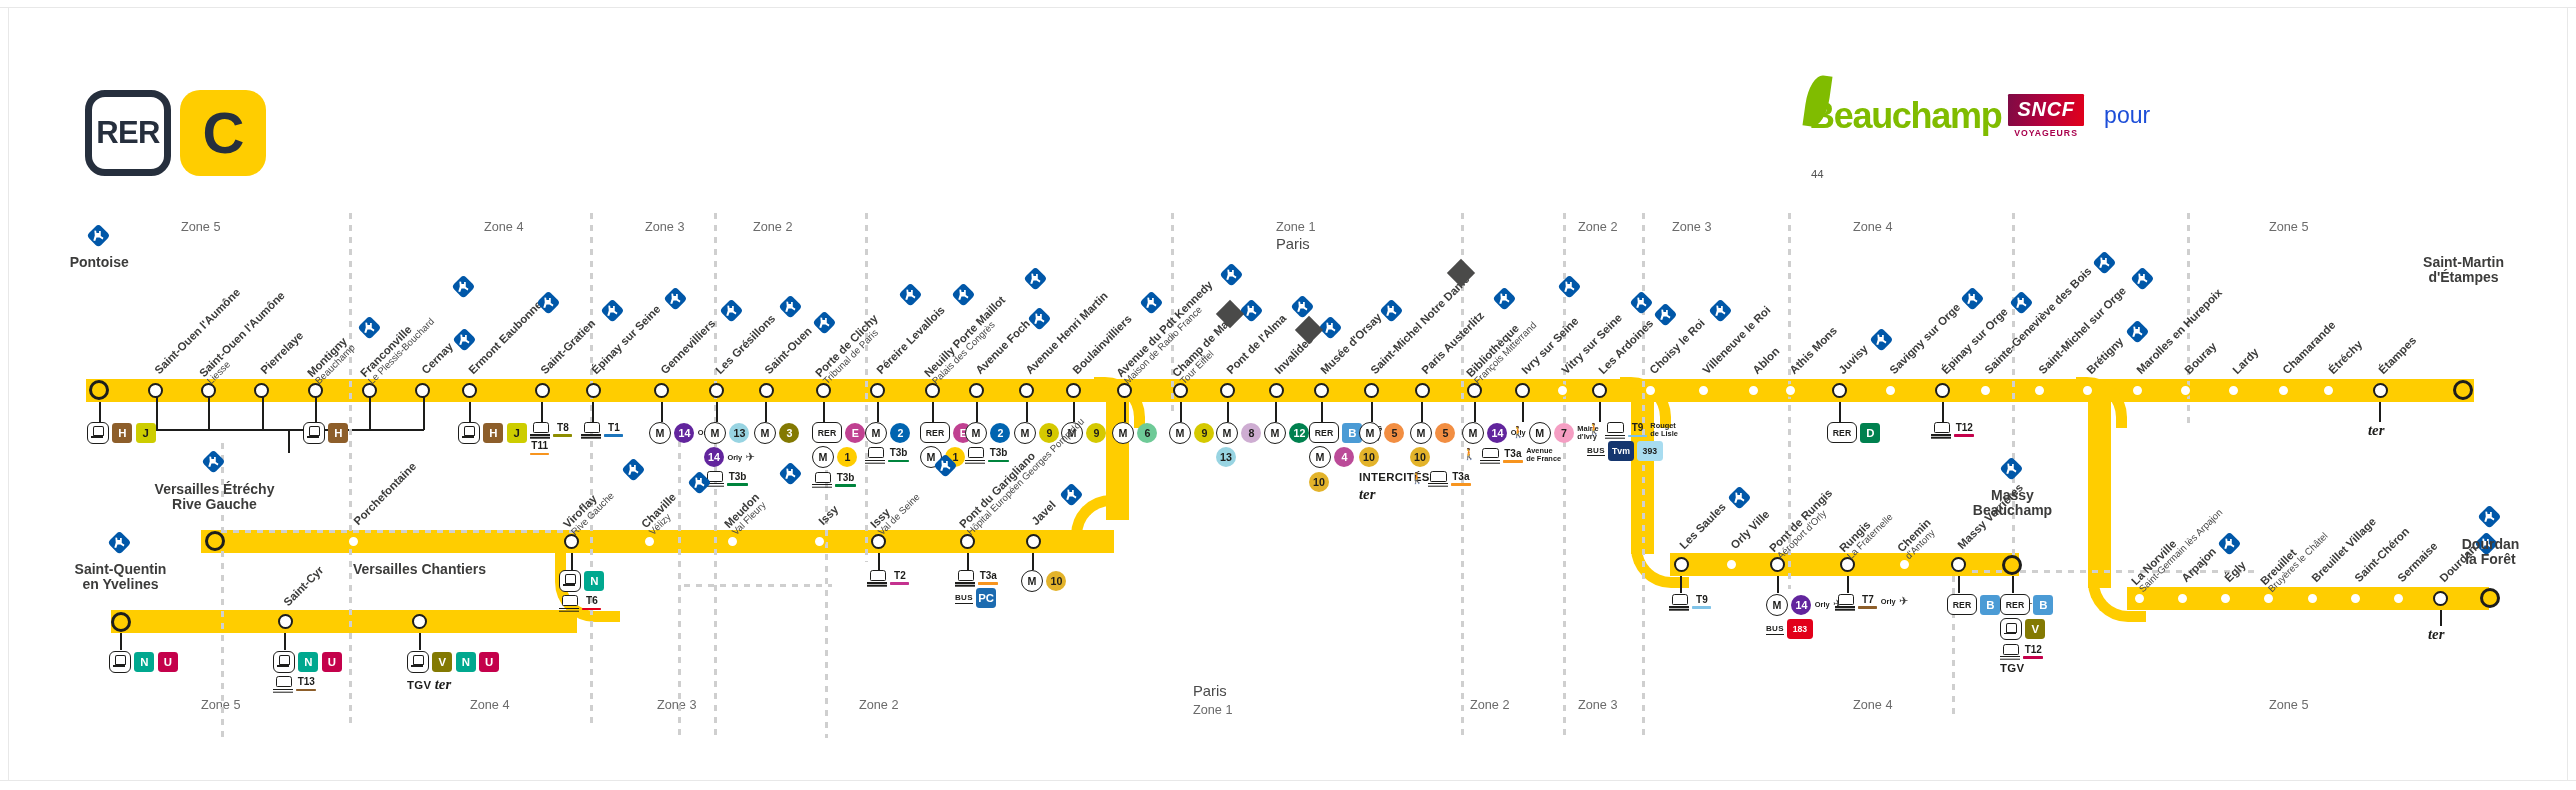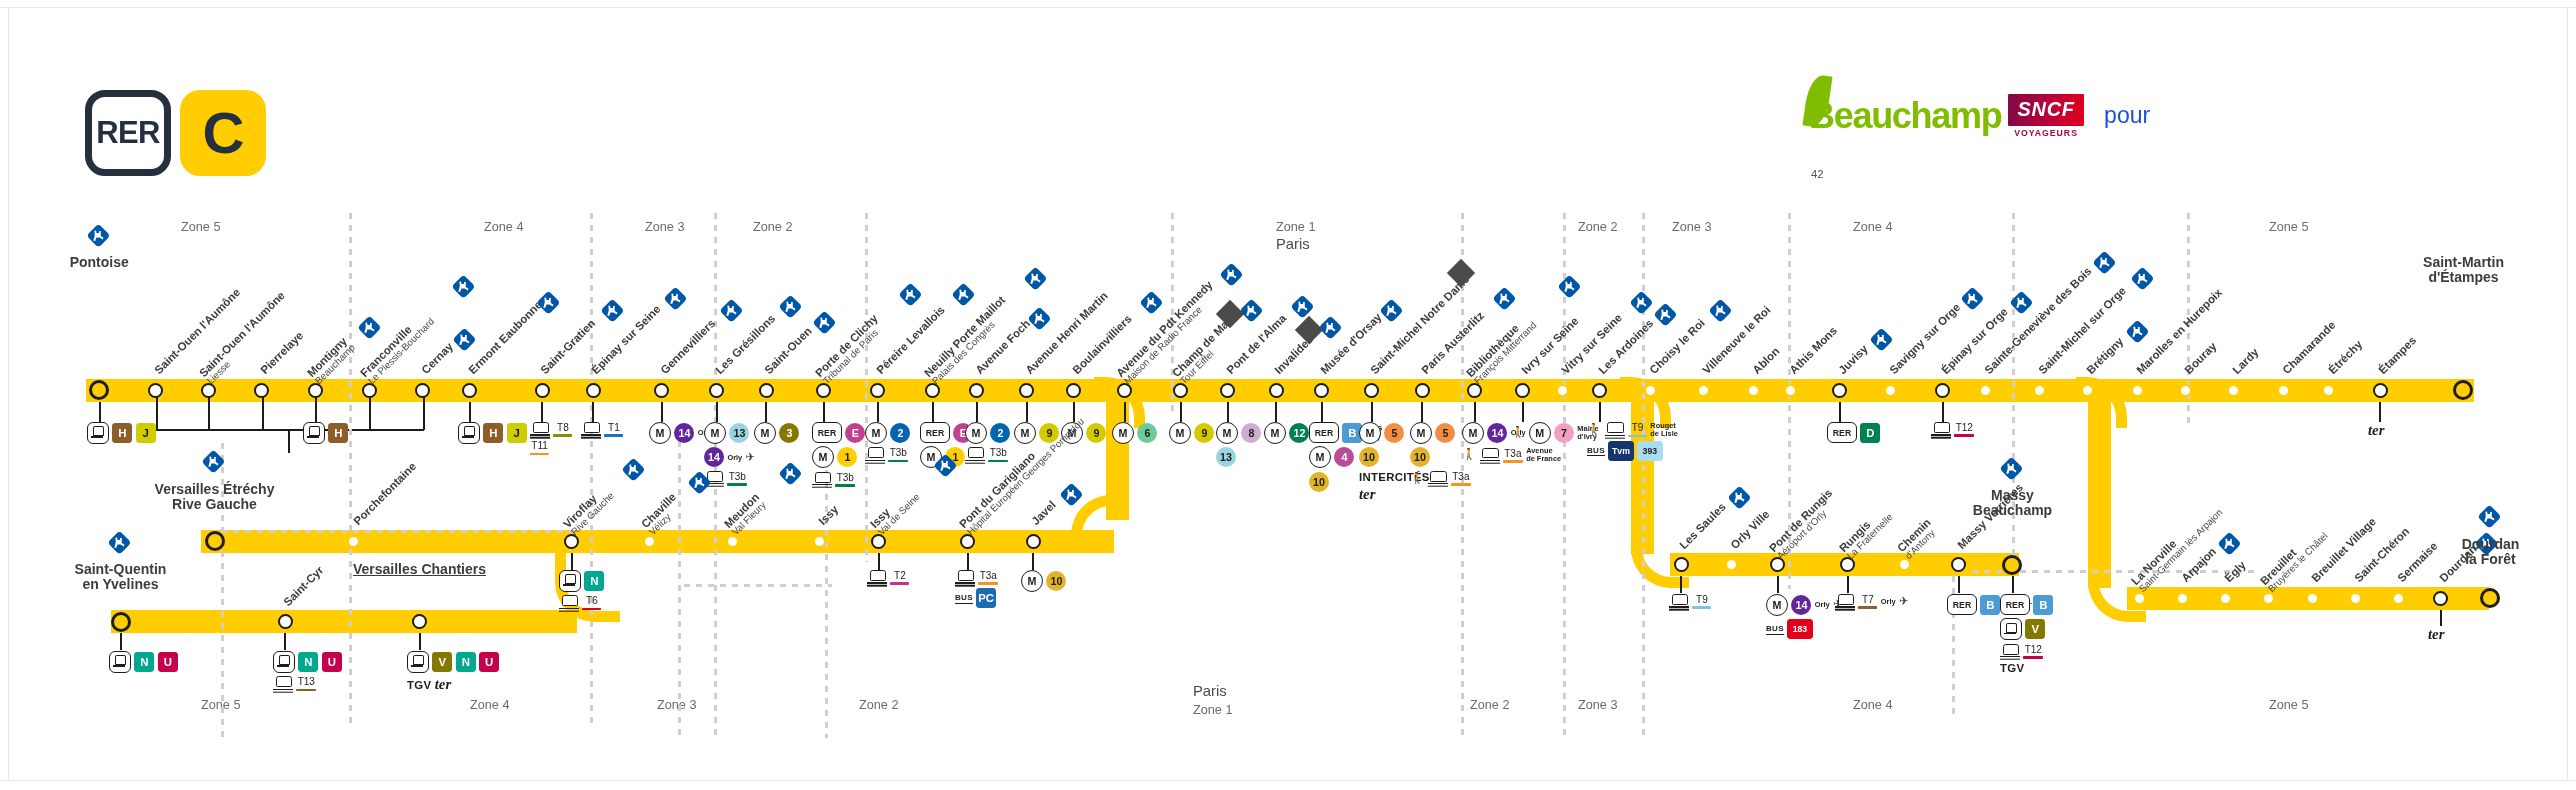--- a/index.html
+++ b/index.html
@@ -159,7 +159,7 @@
     </div>
     <div class="pour">pour</div>
   </div>
-  <div class="t25">42</div>
+  <div class="t25">44</div>
 
   <div class="track track-h" style="left:86px;top:379px;width:2388px;"></div>
 

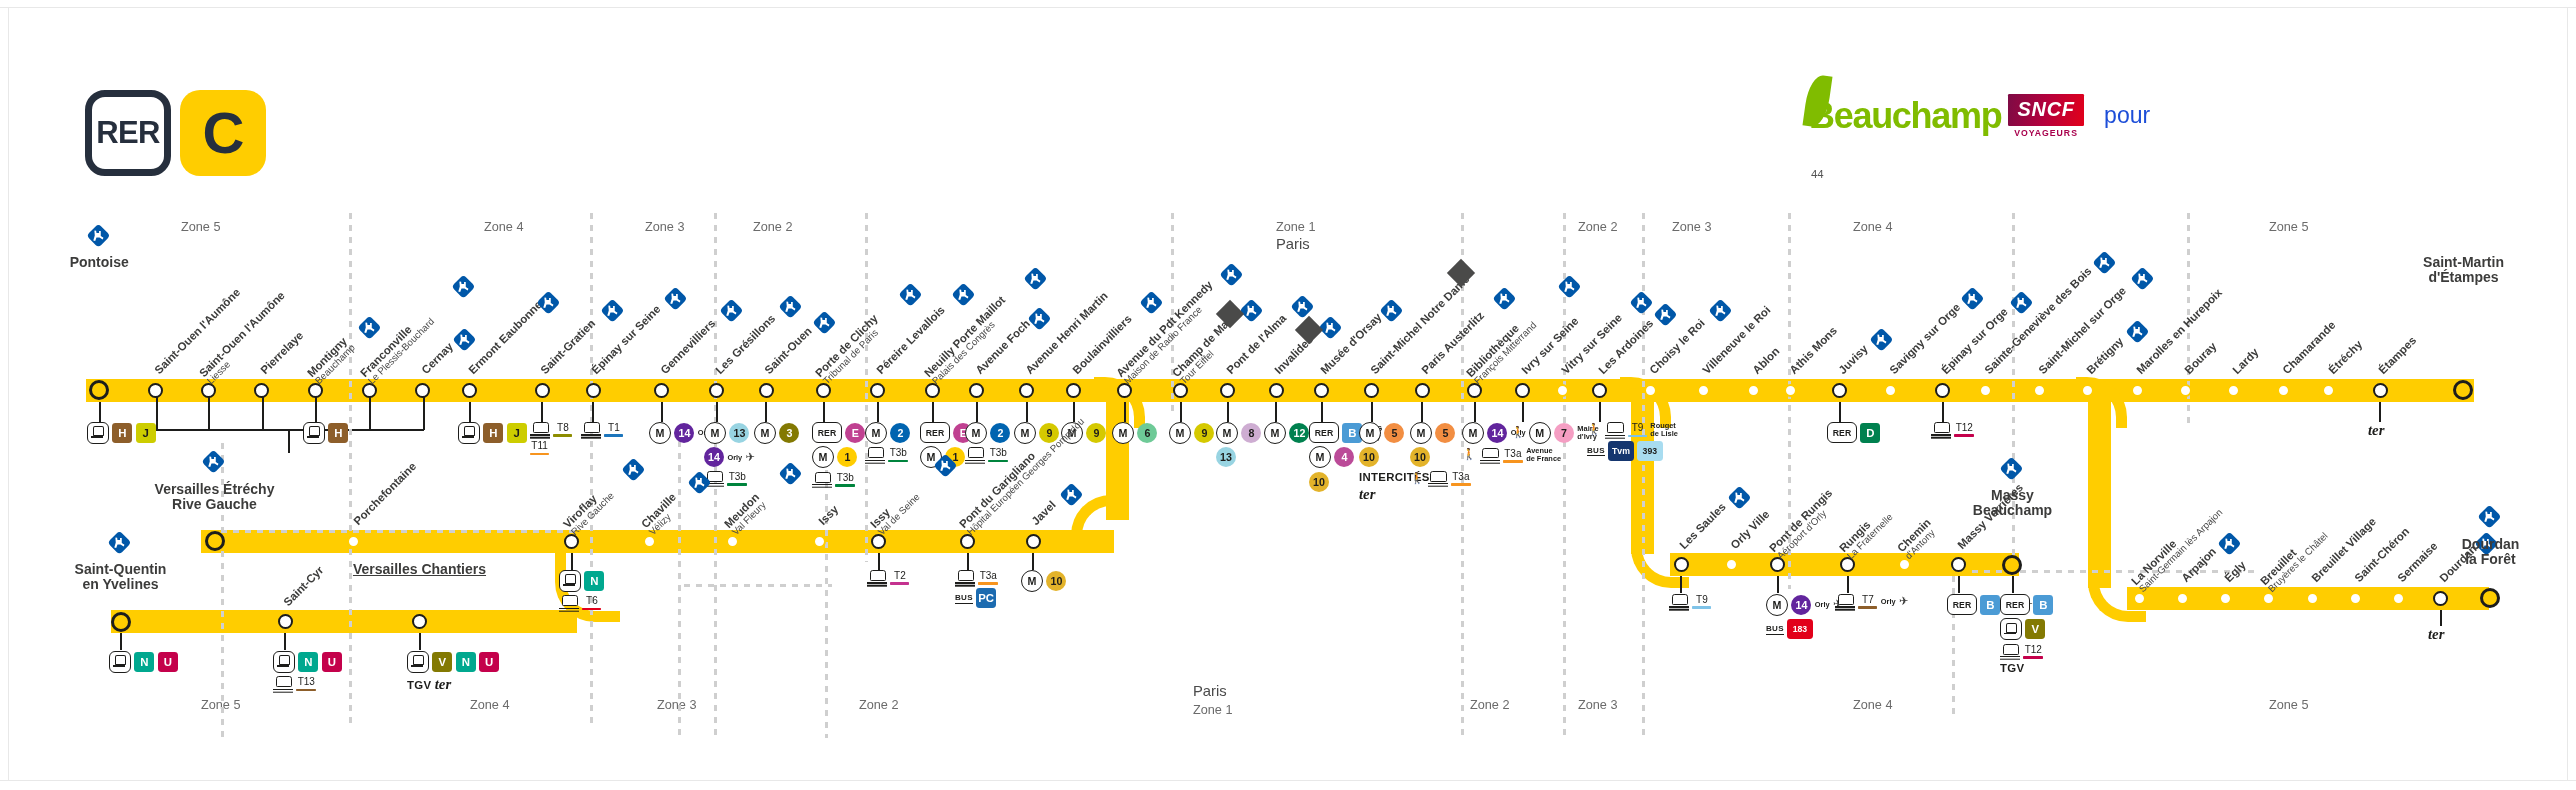--- a/index.html
+++ b/index.html
@@ -93,7 +93,7 @@
   .circ{width:20px;height:20px;border-radius:50%;font-size:10.7px;}
   .sq{width:20px;height:20px;border-radius:3.4px;font-size:11.4px;}
   .tram{display:inline-flex;flex-direction:column;align-items:center;gap:1.3px;}
-  .tram-label{font-size:10px;font-weight:normal;color:#1d1d1b;padding:0 1.3px;}
+  .tram-label{font-size:10px;font-weight:bold;color:#1d1d1b;padding:0 1.3px;}
   .tram-bar{height:2.7px;width:100%;min-width:19px;border-radius:0.7px;}
   .tram-ico{width:20px;height:14.8px;position:relative;}
   .tram-ico::before{content:"";position:absolute;left:2.7px;top:0;width:14.8px;height:8.7px;

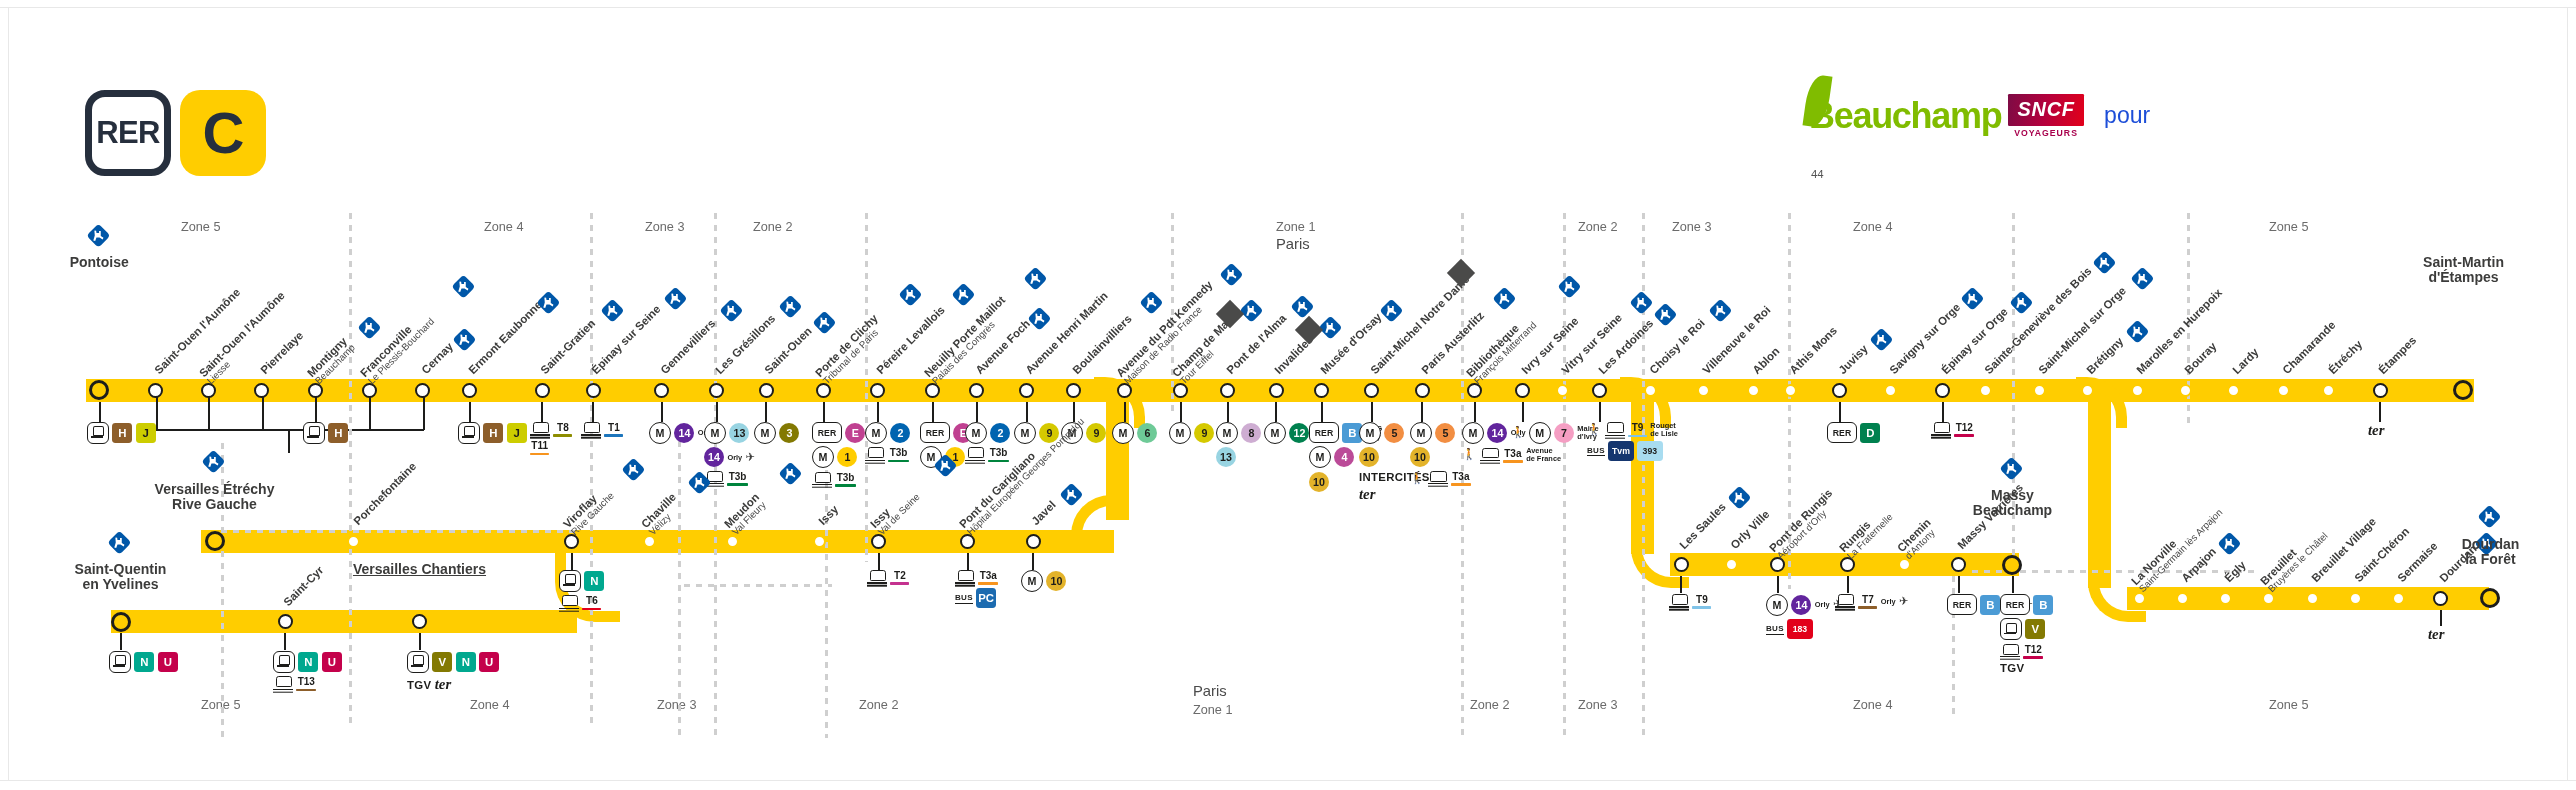--- a/index.html
+++ b/index.html
@@ -733,7 +733,7 @@
         </div>
       </div>
       <div class="stn stn-open" title="Versailles Chantiers" style="left: 412px; top: 614px;"></div>
-      <div class="lbl term" style="left: 319px; width: 201px; top: 562px; text-decoration: underline;"><span>Versailles Chantiers</span></div>
+      <div class="lbl term" style="left: 319px; width: 201px; top: 562px;"><span>Versailles Chantiers</span></div>
       <div class="stem" style="left: 419px; top: 633px; height: 17.4px;"></div>
       <div class="cx" style="left: 407px; top: 651px;">
         <div class="cxrow">

